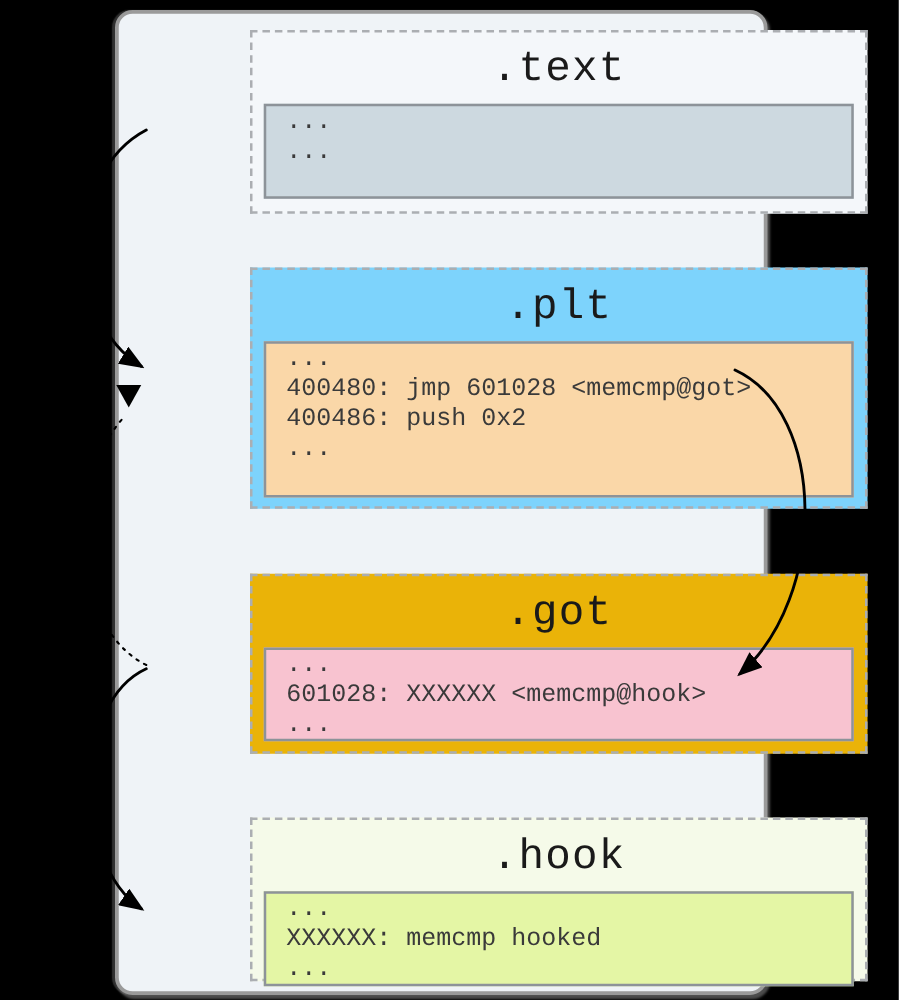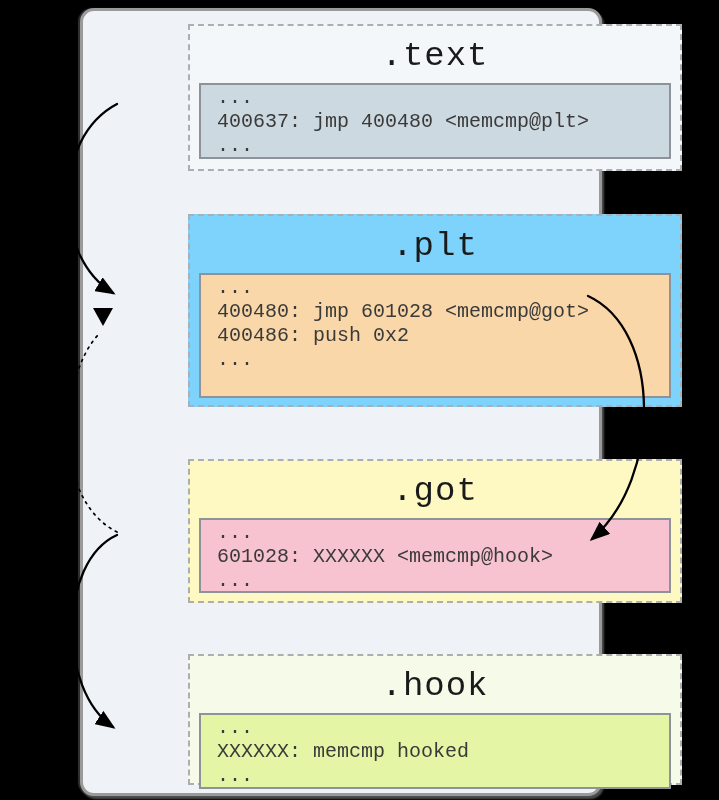--- a/index.html
+++ b/index.html
@@ -9,7 +9,7 @@
     font-family:"Liberation Mono","DejaVu Sans Mono",monospace;
   }
   #container{
-    position:absolute;left:80px;top:8px;width:522px;height:788px;
+    position:absolute;left:92px;top:8px;width:522px;height:788px;
     box-sizing:border-box;
     background:#eff3f7;
     border:3px solid #9a9a9a;

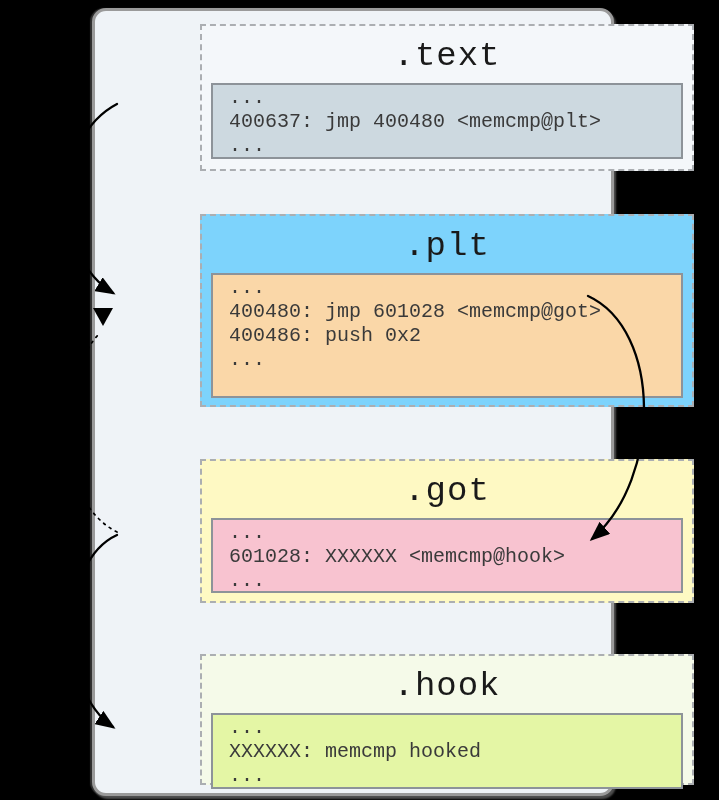--- a/index.html
+++ b/index.html
@@ -62,7 +62,6 @@
     <div class="section-title">.text</div>
     <div class="code-box" style="background: rgb(205, 217, 224);">
       <div class="code-line">...</div>
-      <div class="code-line">400637: jmp 400480 &lt;memcmp@plt&gt;</div>
       <div class="code-line">...</div>
     </div>
   </div>

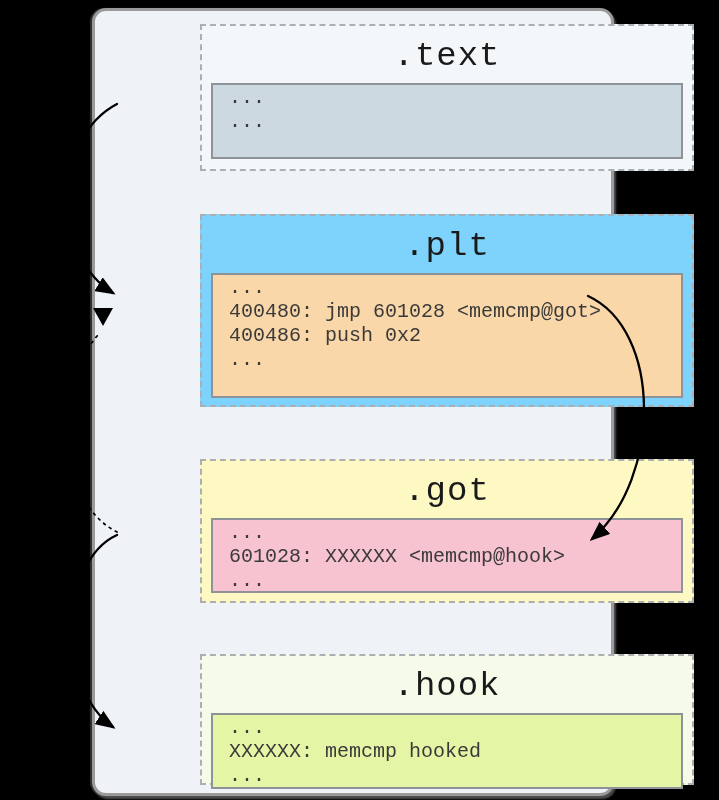--- a/index.html
+++ b/index.html
@@ -76,7 +76,7 @@
     </div>
   </div>
 
-  <div class="section" id="section-got" style="background: #fef9c3;">
+  <div class="section" id="section-got" style="background: #eab308;">
     <div class="section-title">.got</div>
     <div class="code-box" style="background: rgb(248, 195, 208);">
       <div class="code-line">...</div>

